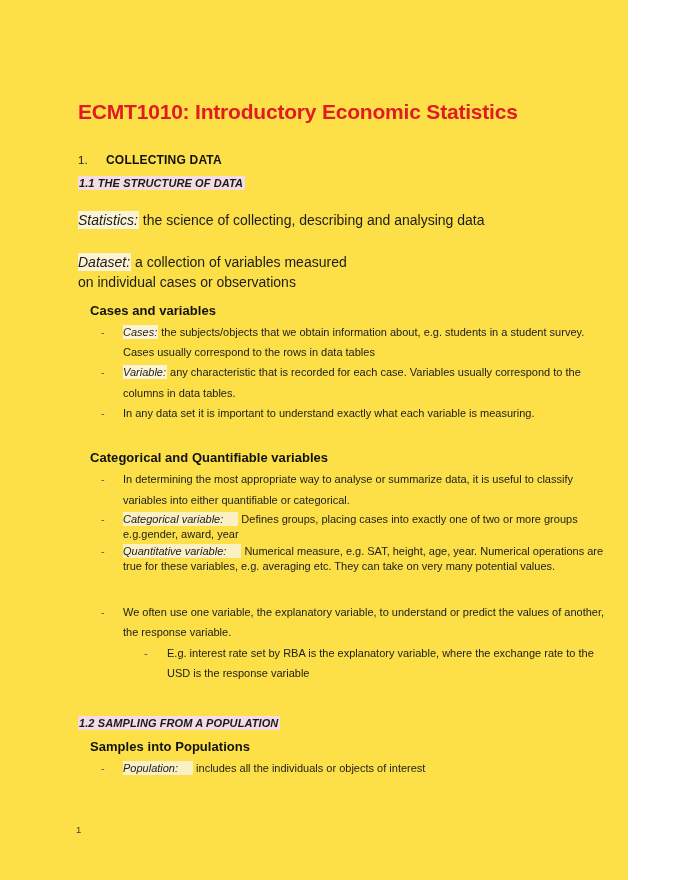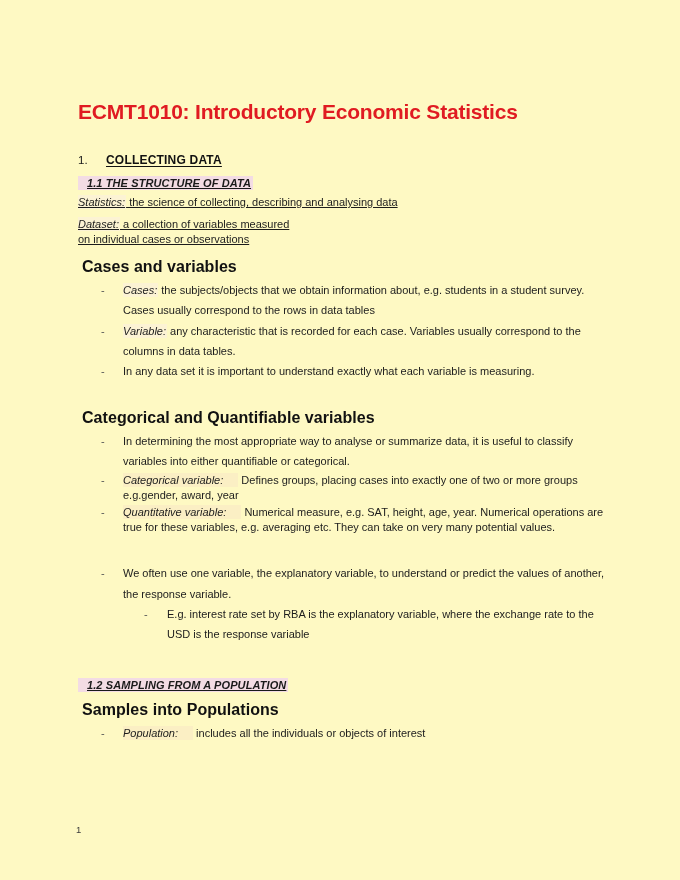--- a/index.html
+++ b/index.html
@@ -13,9 +13,9 @@
   }
   .page {
     position: relative;
-    width: 680px;
+    width: 628px;
     height: 880px;
-    background: #fef9c3;
+    background: #fde047;
     overflow: hidden;
     box-sizing: border-box;
   }

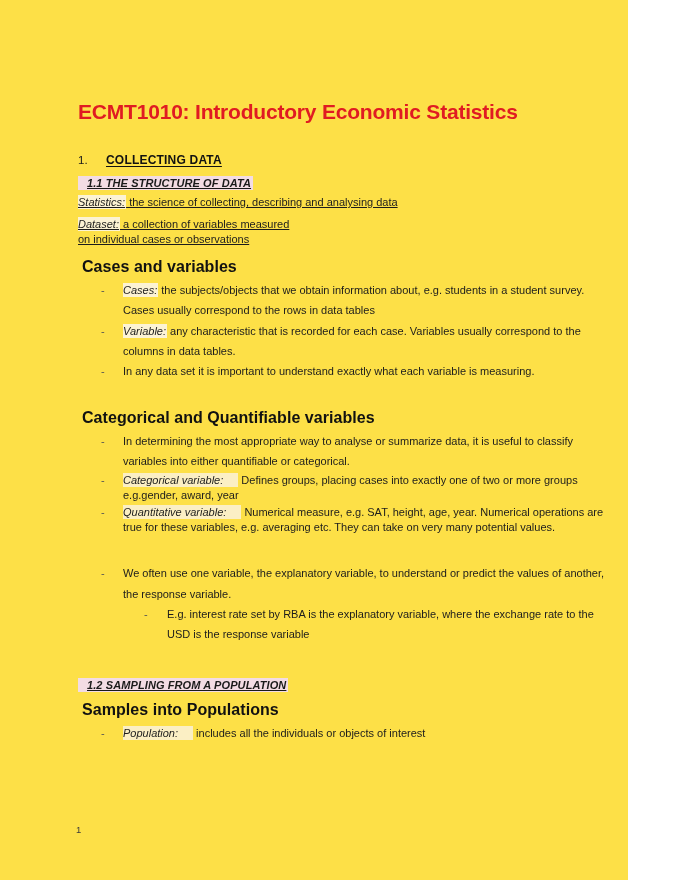--- a/index.html
+++ b/index.html
@@ -59,7 +59,6 @@
     font-size: 12px;
     font-weight: bold;
     color: #111111;
-    text-decoration: underline;
     text-underline-offset: 2px;
     letter-spacing: 0.2px;
   }

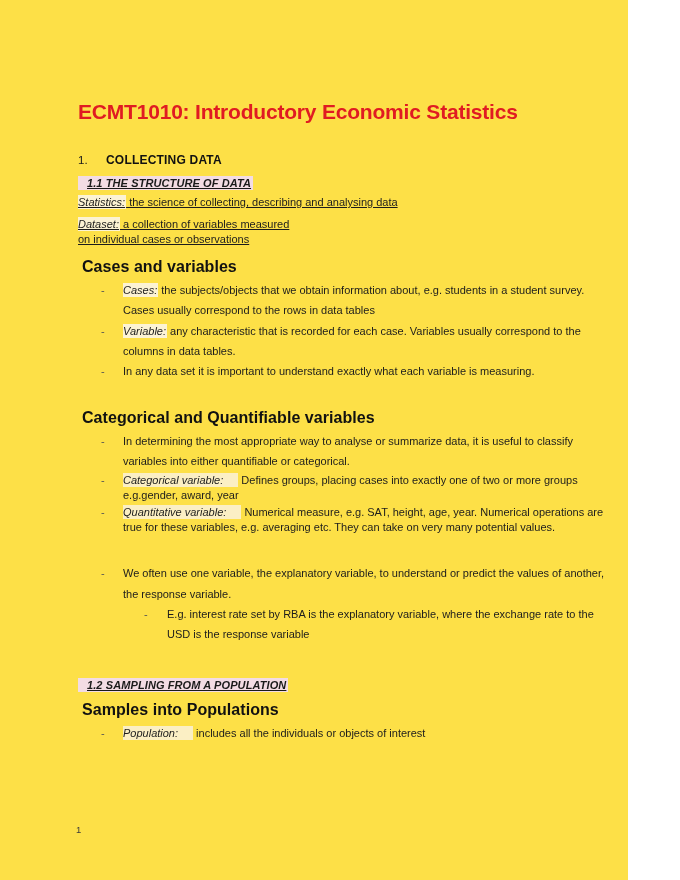--- a/index.html
+++ b/index.html
@@ -74,8 +74,7 @@
   }
   .subsection .hl-pink {
     background: #F3DCE4;
-    padding: 1px 2px 1px 9px;
-    text-decoration: underline;
+    padding: 1px 2px 1px 1px;
   }
 
   

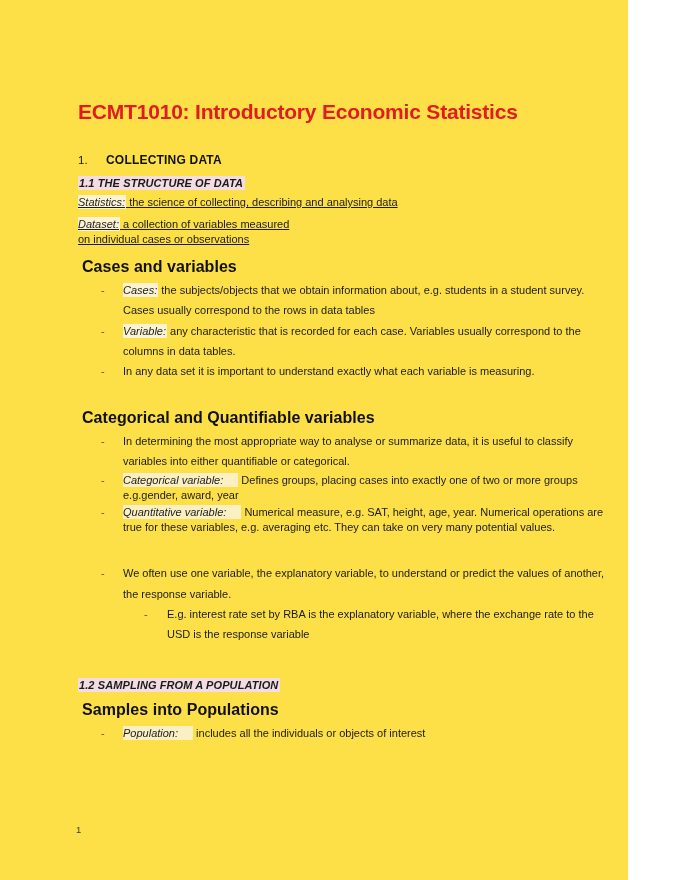--- a/index.html
+++ b/index.html
@@ -79,11 +79,10 @@
 
   
   .para {
-    font-size: 11px;
+    font-size: 14px;
     color: #1c1c1c;
     line-height: 1.42;
-    margin: 6px 0 0 0;
-    text-decoration: underline;
+    margin: 22px 0 0 0;
   }
 
   

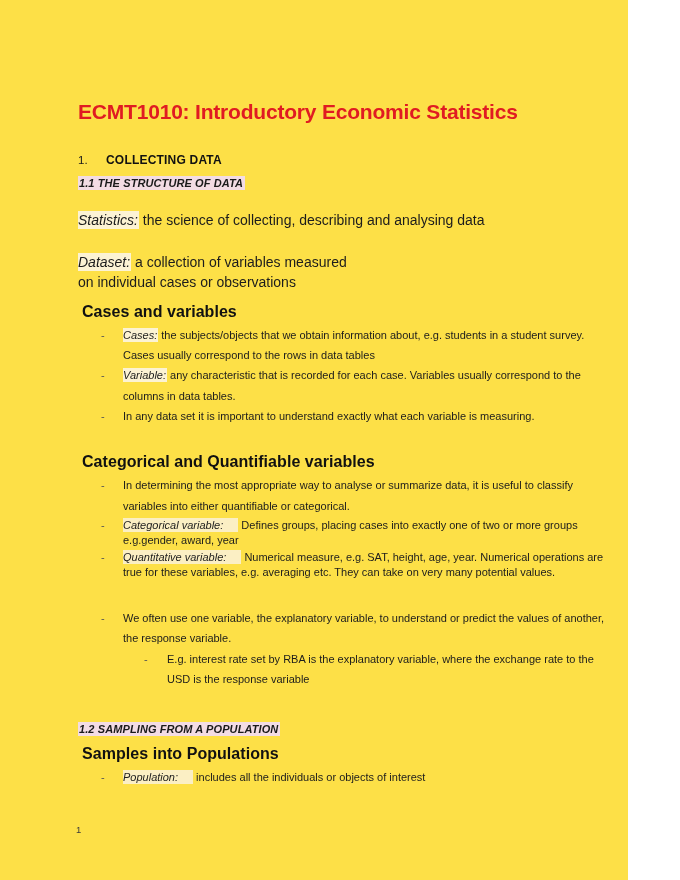--- a/index.html
+++ b/index.html
@@ -87,10 +87,10 @@
 
   
   .bold-heading {
-    font-size: 16px;
+    font-size: 13px;
     font-weight: bold;
     color: #111111;
-    margin: 10px 0 0 4px;
+    margin: 10px 0 0 12px;
     letter-spacing: 0.05px;
   }
 

